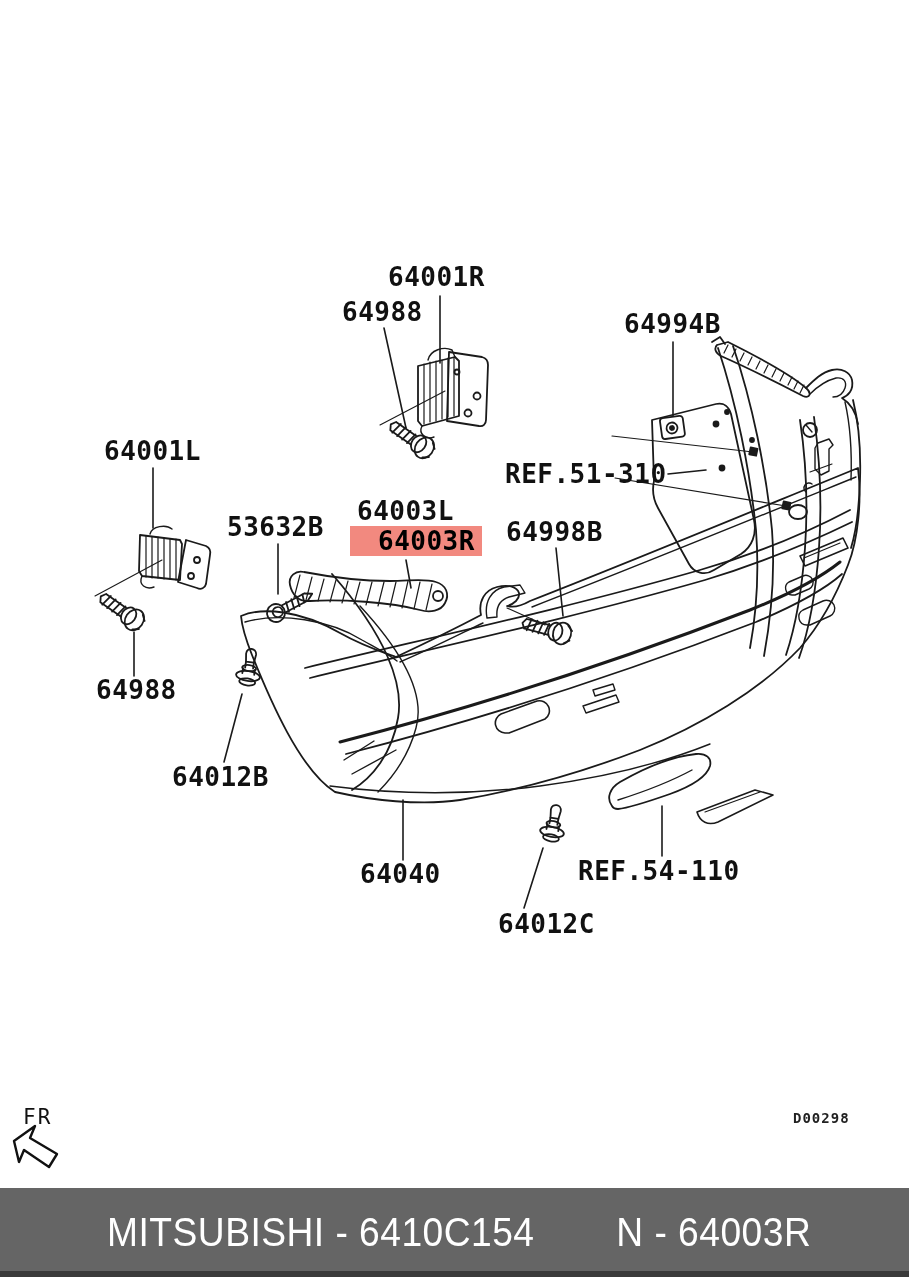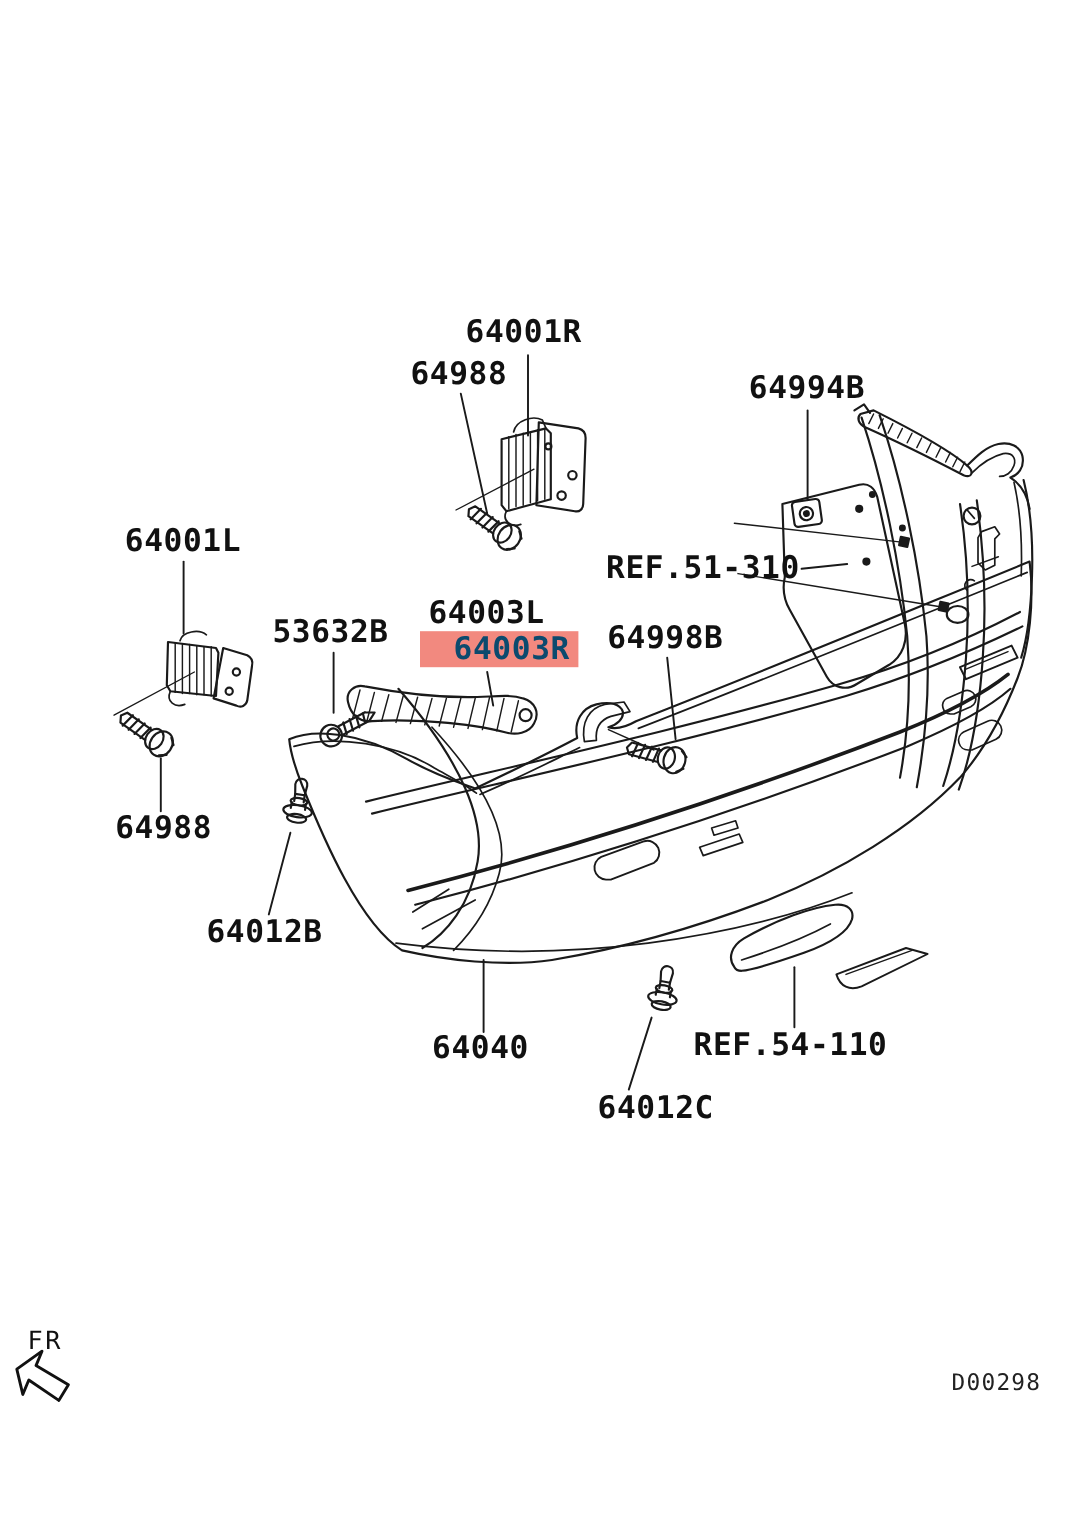--- a/index.html
+++ b/index.html
@@ -205,7 +205,7 @@
   <div class="plabel" style="left:104px;top:438px">64001L</div>
   <div class="plabel" style="left:227px;top:514px">53632B</div>
   <div class="plabel" style="left:357px;top:498px">64003L</div>
-  <div class="plabel hl" style="left: 350px; top: 526px; background: rgb(242, 137, 127); color: #0c4a6e; padding-left: 28px;">64003R</div>
+  <div class="plabel hl" style="left: 350px; top: 526px; background: rgb(242, 137, 127); color: #000000; padding-left: 28px;">64003R</div>
   <div class="plabel" style="left:506px;top:519px">64998B</div>
   <div class="plabel" style="left:96px;top:677px">64988</div>
   <div class="plabel" style="left:172px;top:764px">64012B</div>

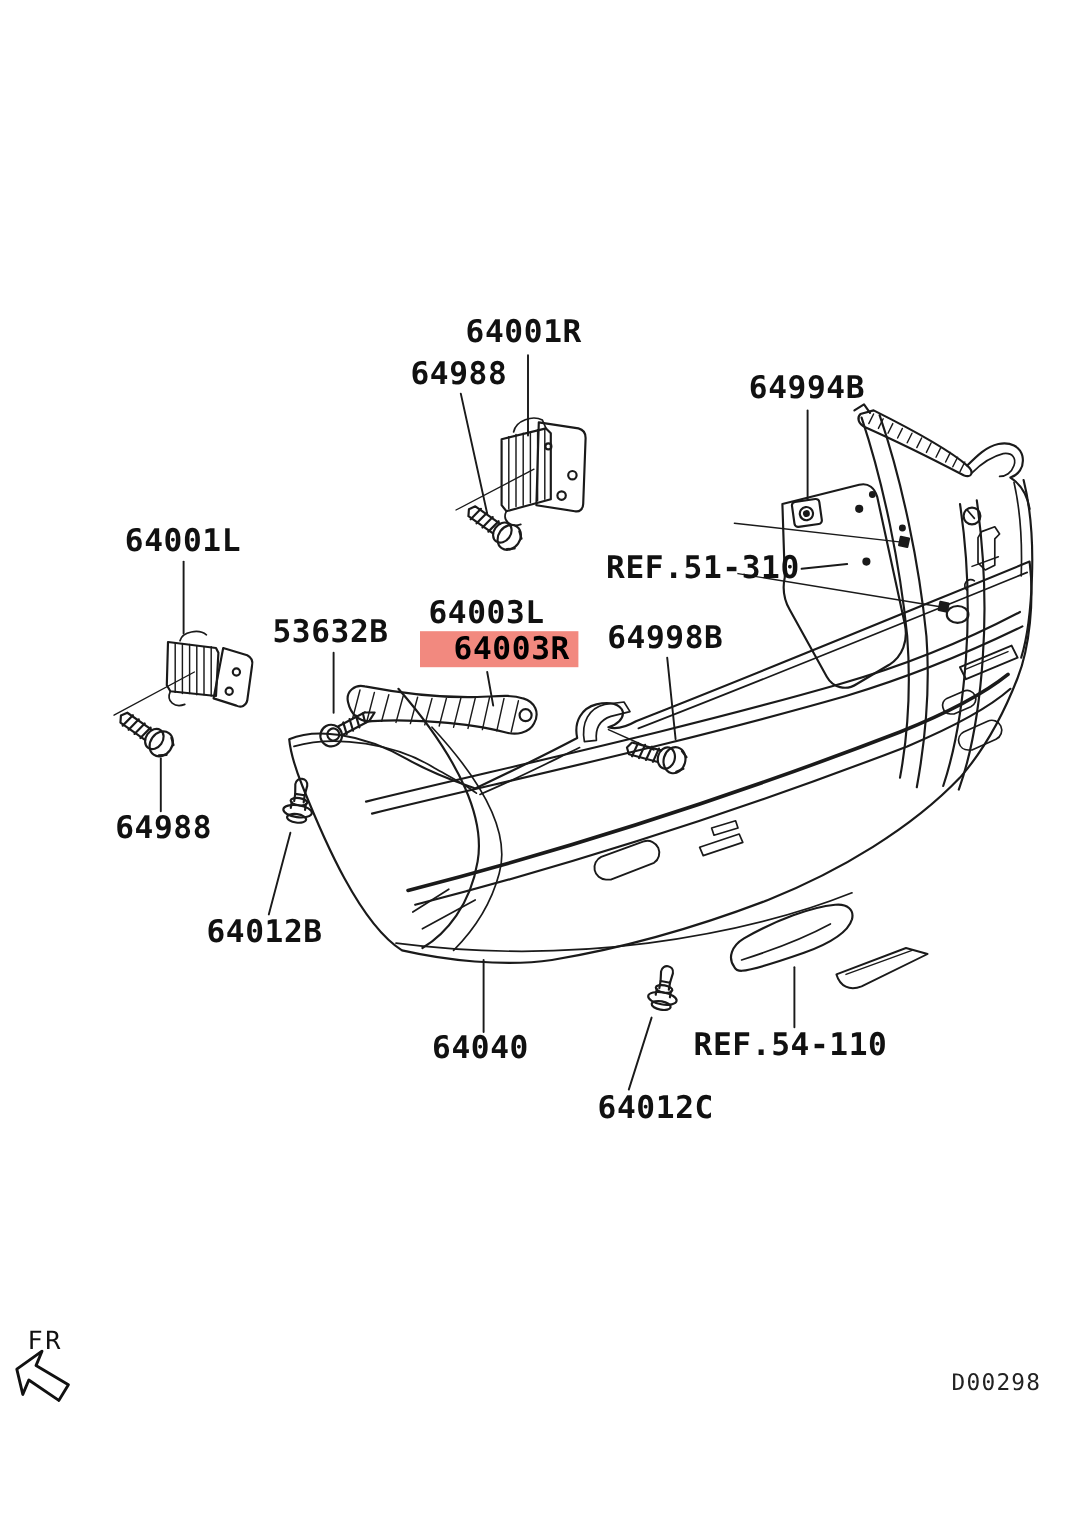--- a/index.html
+++ b/index.html
@@ -10,7 +10,7 @@
           letter-spacing:.5px;color:#111;line-height:1;}
   .plabel.hl{background:#f2897f;color:#8b1414;padding:2px 7px;}
   .fr{position:absolute;left:23px;top:1105px;font-size:21px;font-weight:normal;color:#111;letter-spacing:2px;}
-  .dcode{position:absolute;left:793px;top:1141px;font-size:19px;font-weight:normal;color:#222;letter-spacing:1px;}
+  .dcode{position:absolute;left:793px;top:1110px;font-size:14px;font-weight:bold;color:#222;letter-spacing:1px;}
   #banner{position:absolute;left:0;top:1188px;width:909px;height:89px;background:#656565;
           display:flex;align-items:center;justify-content:center;gap:58px;
           box-shadow:inset 0 -6px 0 #3a3a3a;}

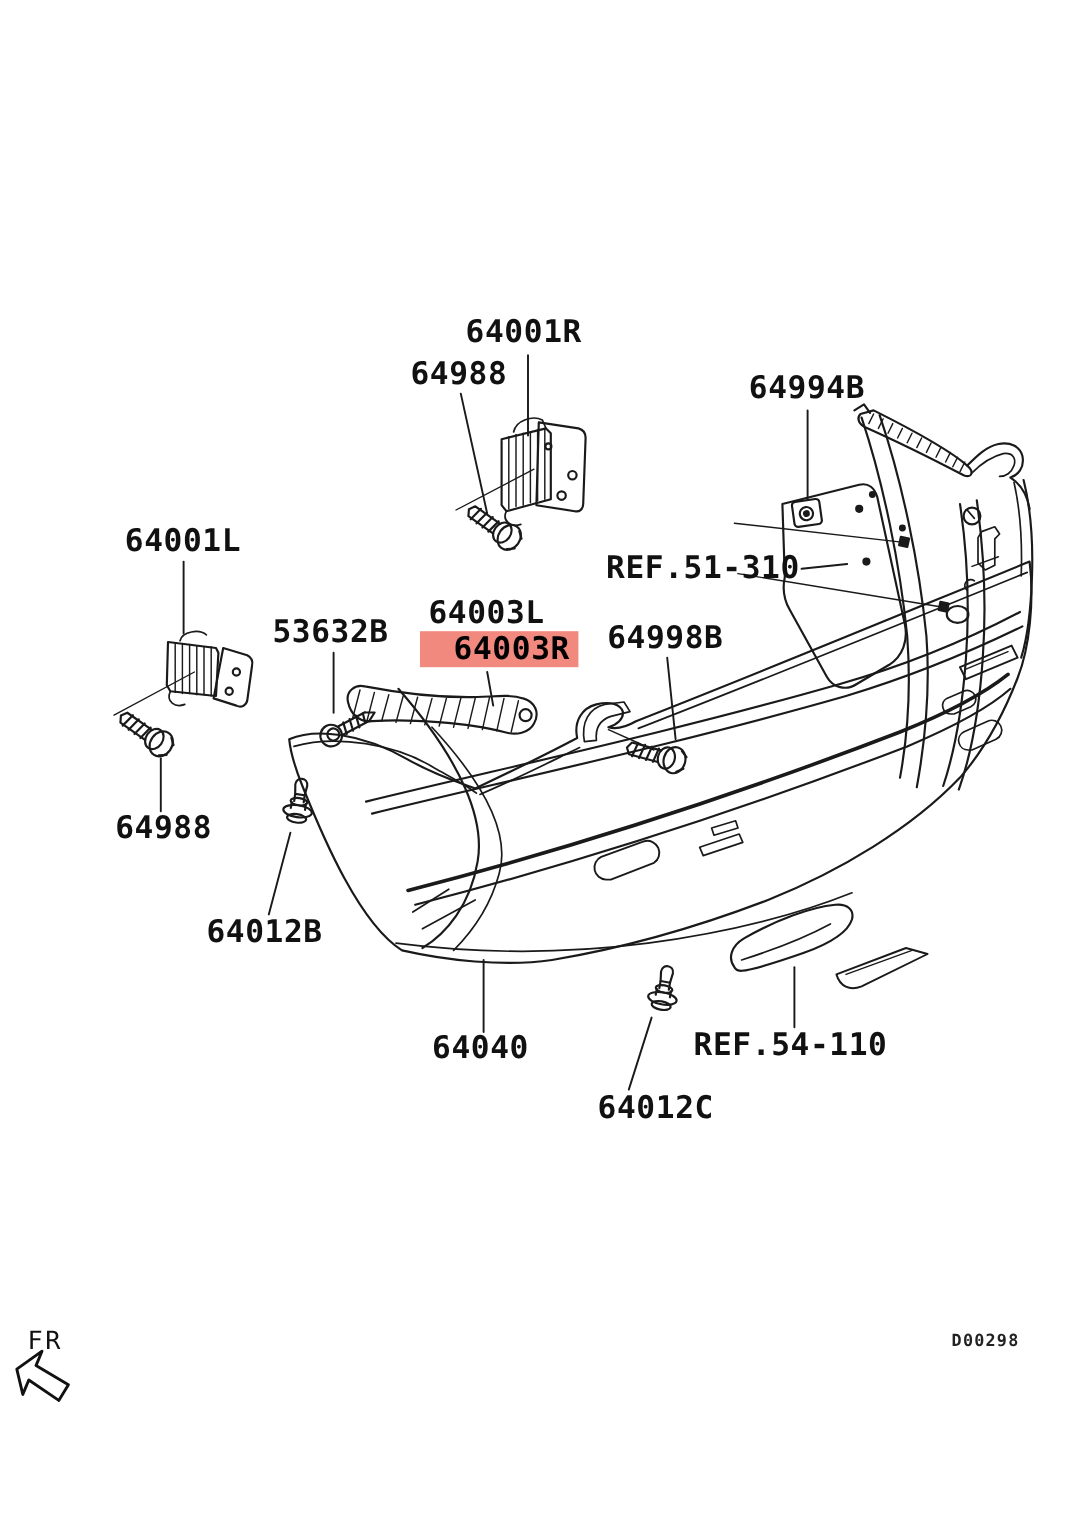--- a/index.html
+++ b/index.html
@@ -216,6 +216,10 @@
   <div class="fr">FR</div>
   <div class="dcode">D00298</div>
 
+  <div id="banner" style="background: rgb(101, 101, 101);">
+    <span style="color: rgb(255, 255, 255);">MITSUBISHI - 6410C154</span>
+    <span style="color: rgb(255, 255, 255);">N - 64003R</span>
+  </div>
 
 </div>
 

